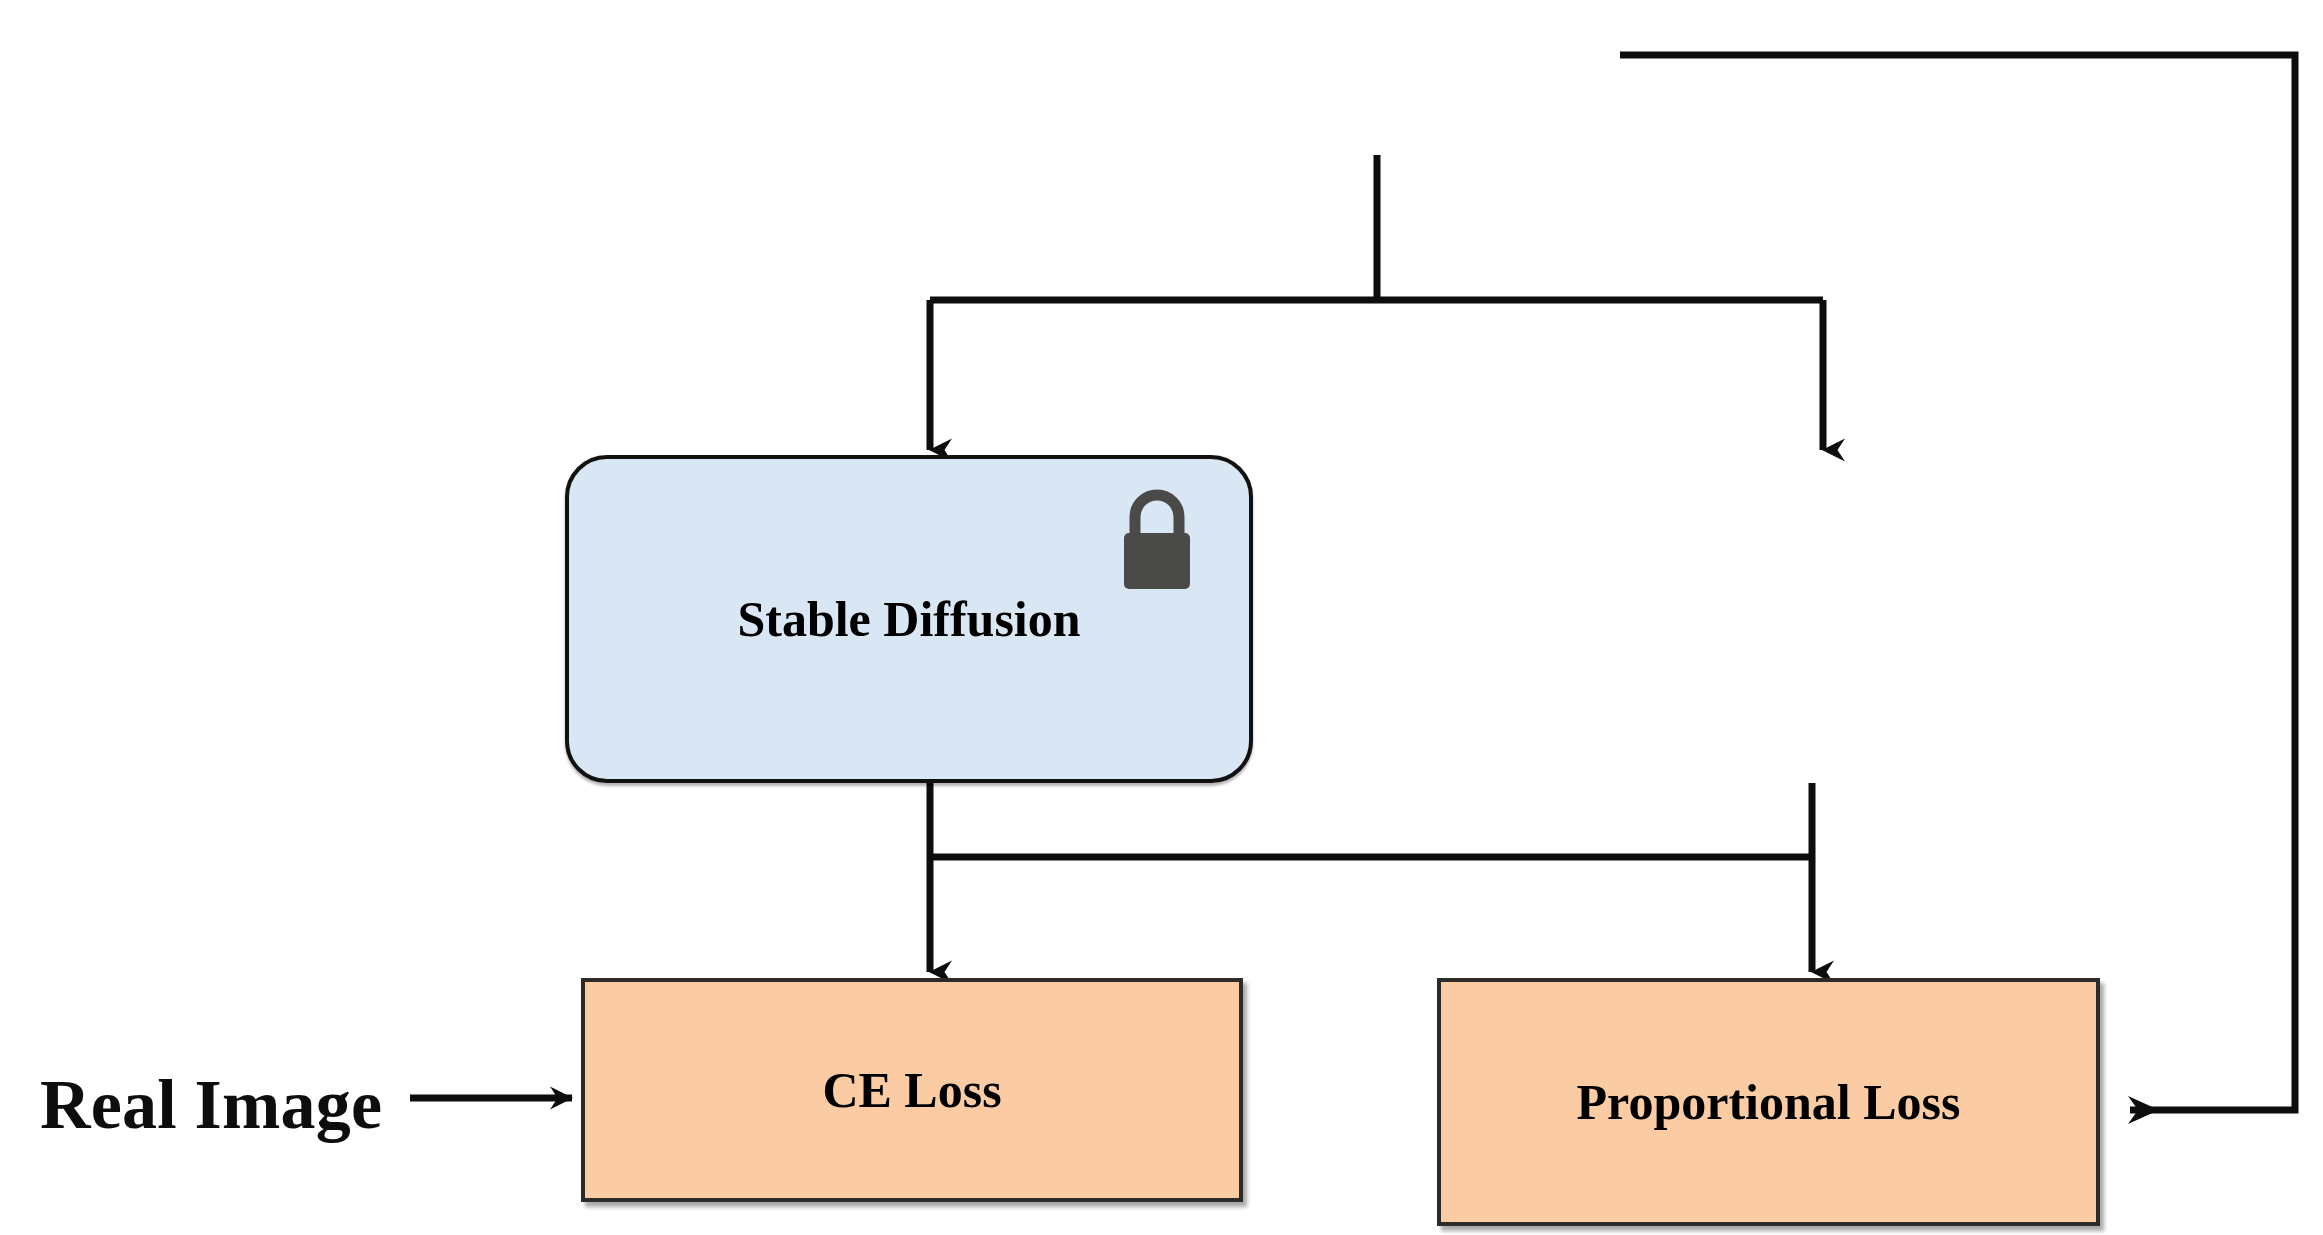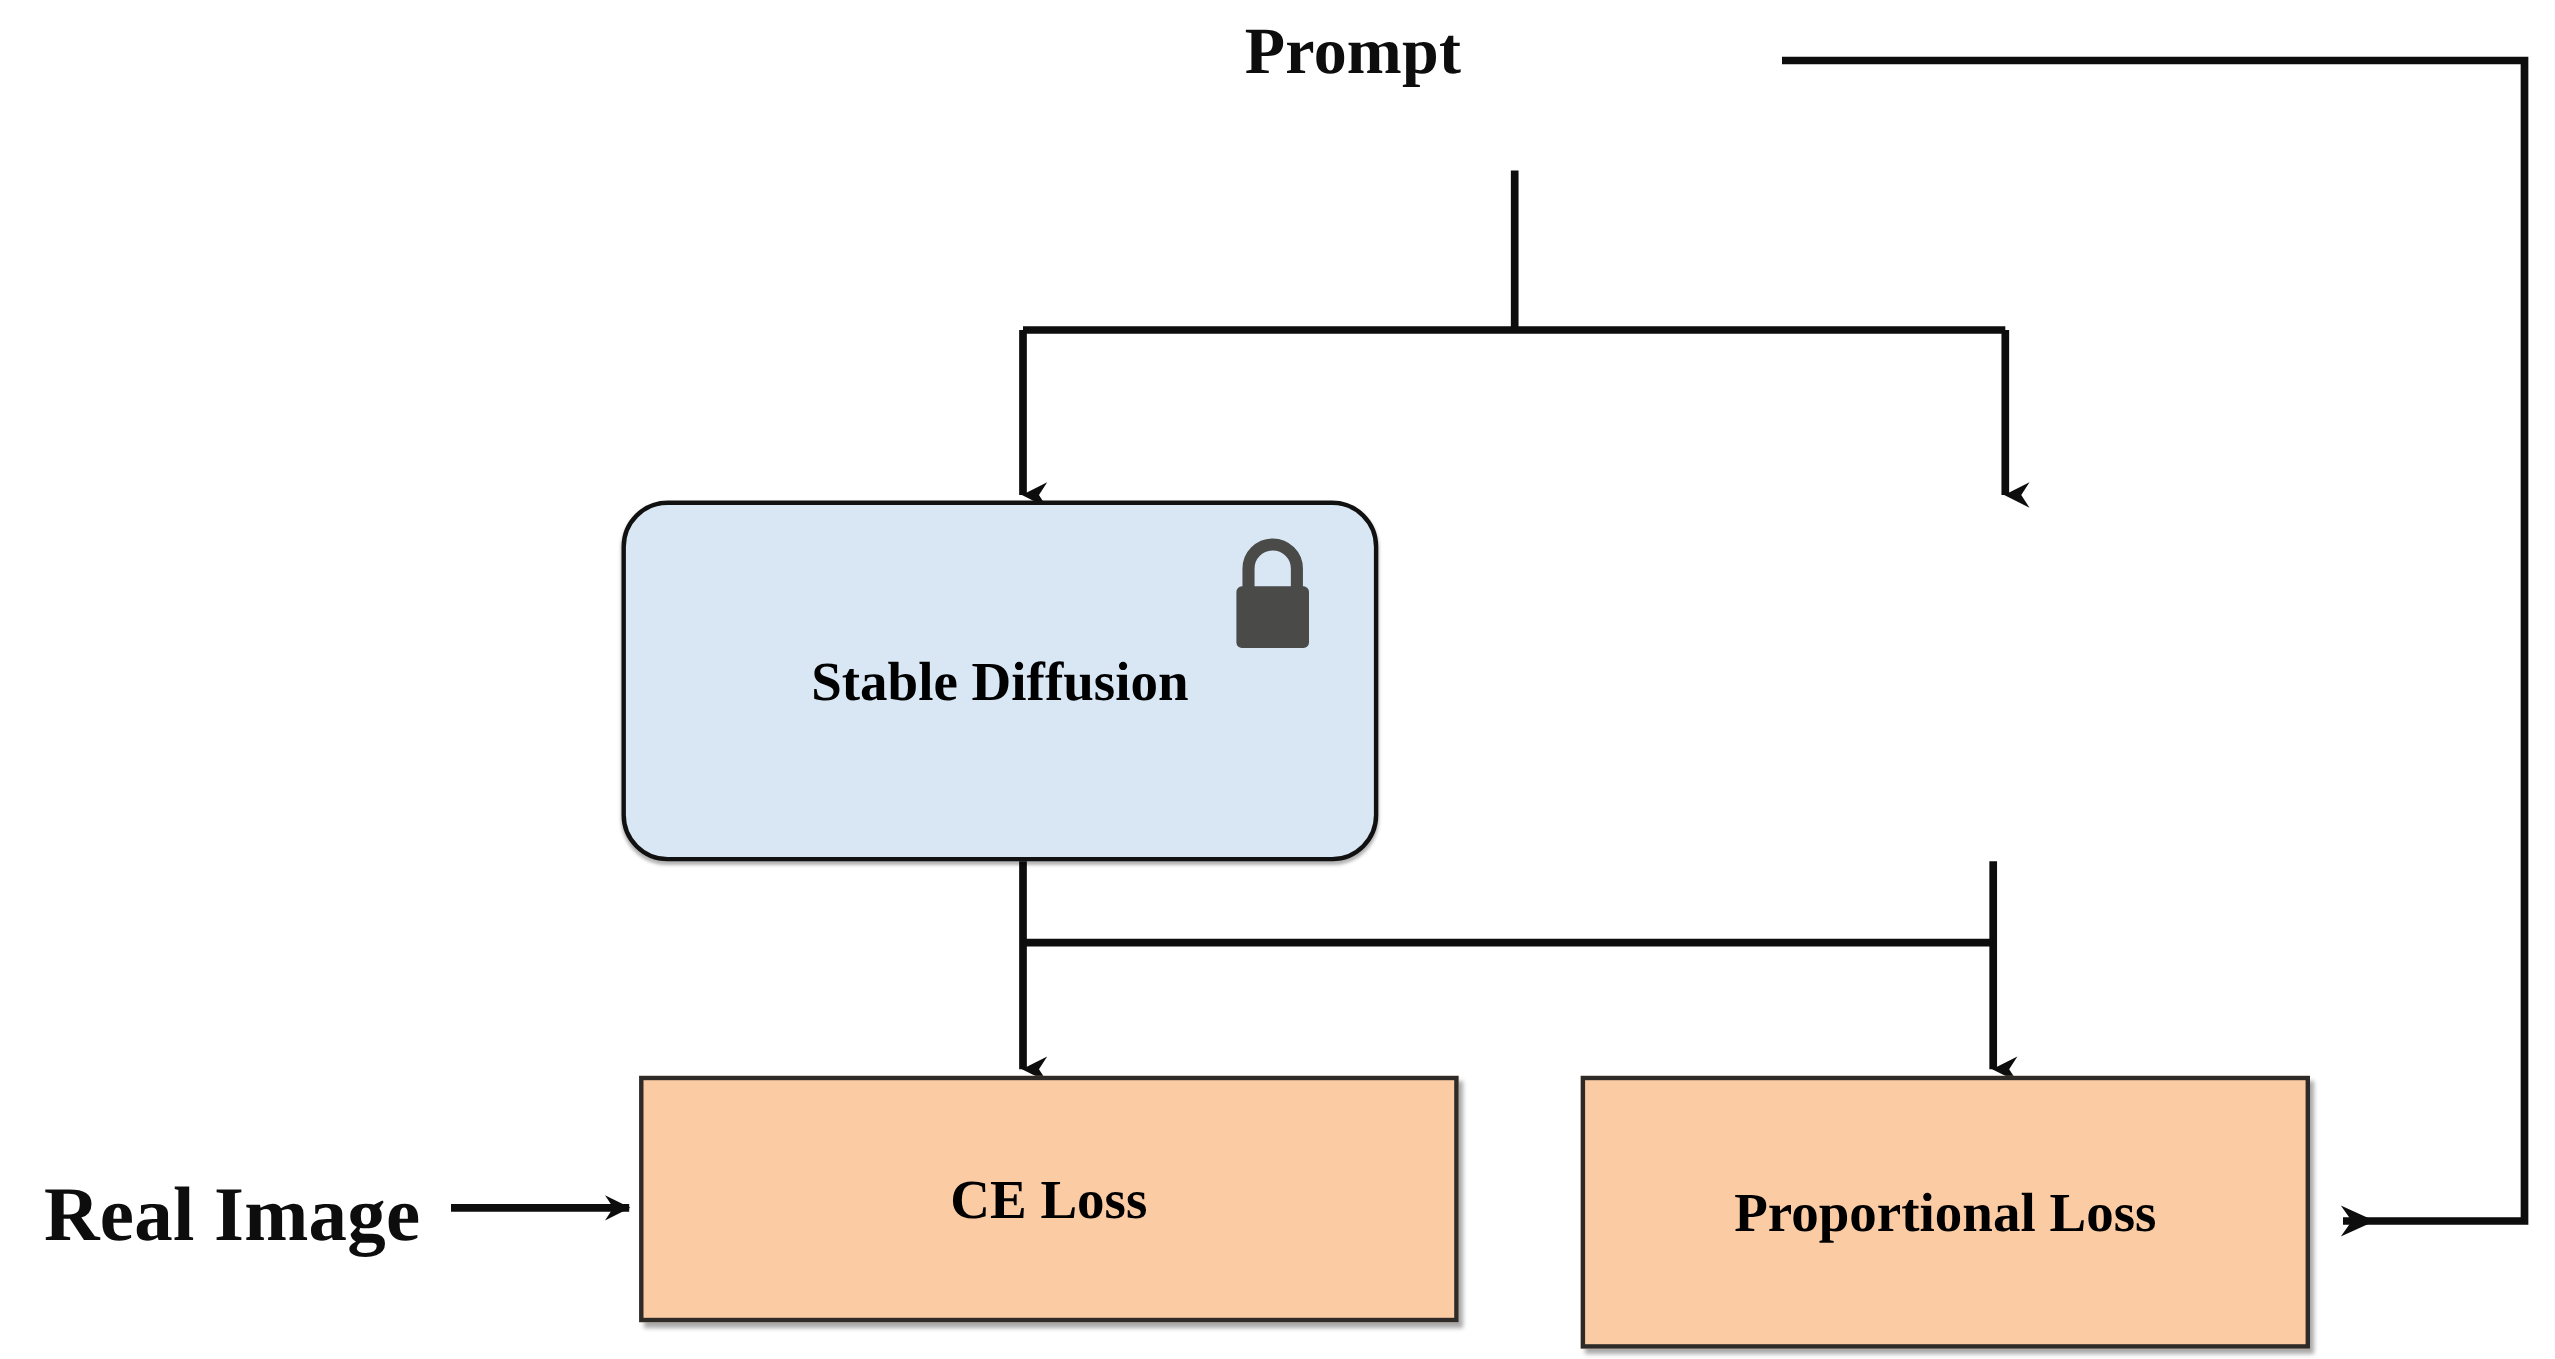--- a/index.html
+++ b/index.html
@@ -162,7 +162,6 @@
     </g>
   </svg>
 
-  <div class="free-label" id="label-prompt">Prompt</div>
 
   <div class="free-label" id="label-real-image">Real Image</div>
 

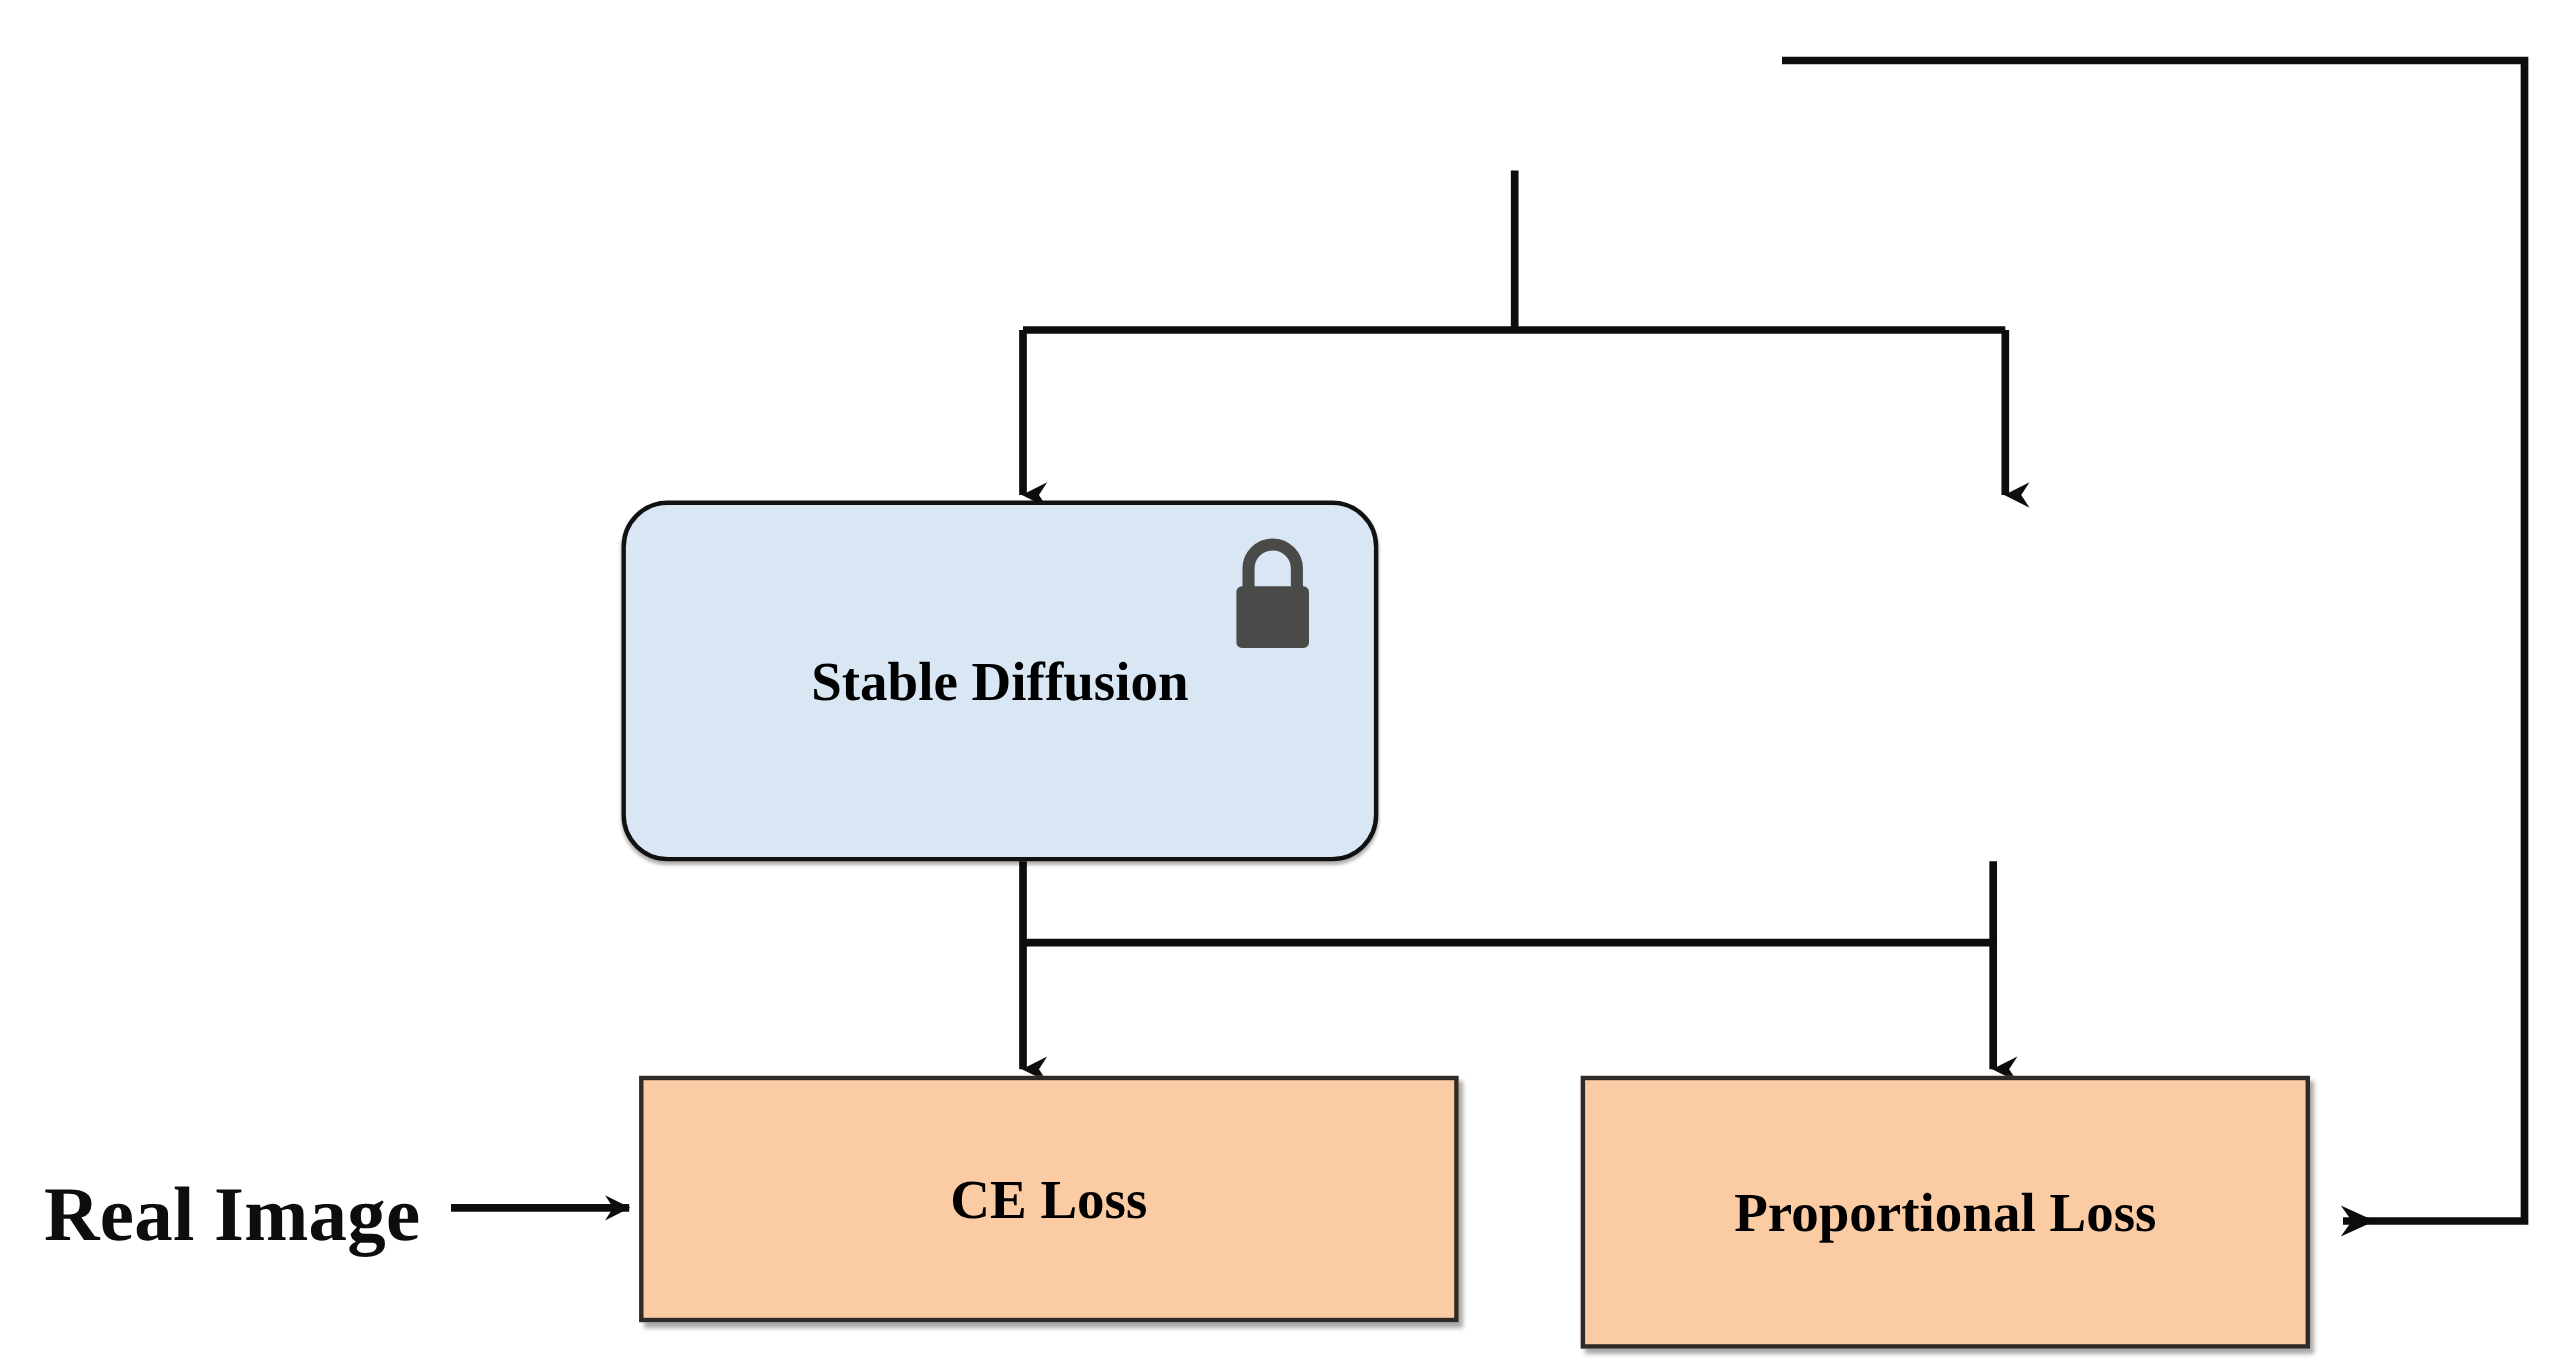--- a/index.html
+++ b/index.html
@@ -88,7 +88,7 @@
   #node-ce-loss {
     left: 581px;
     top: 978px;
-    width: 745px;
+    width: 662px;
     height: 224px;
     background: #fbcba4;
   }

